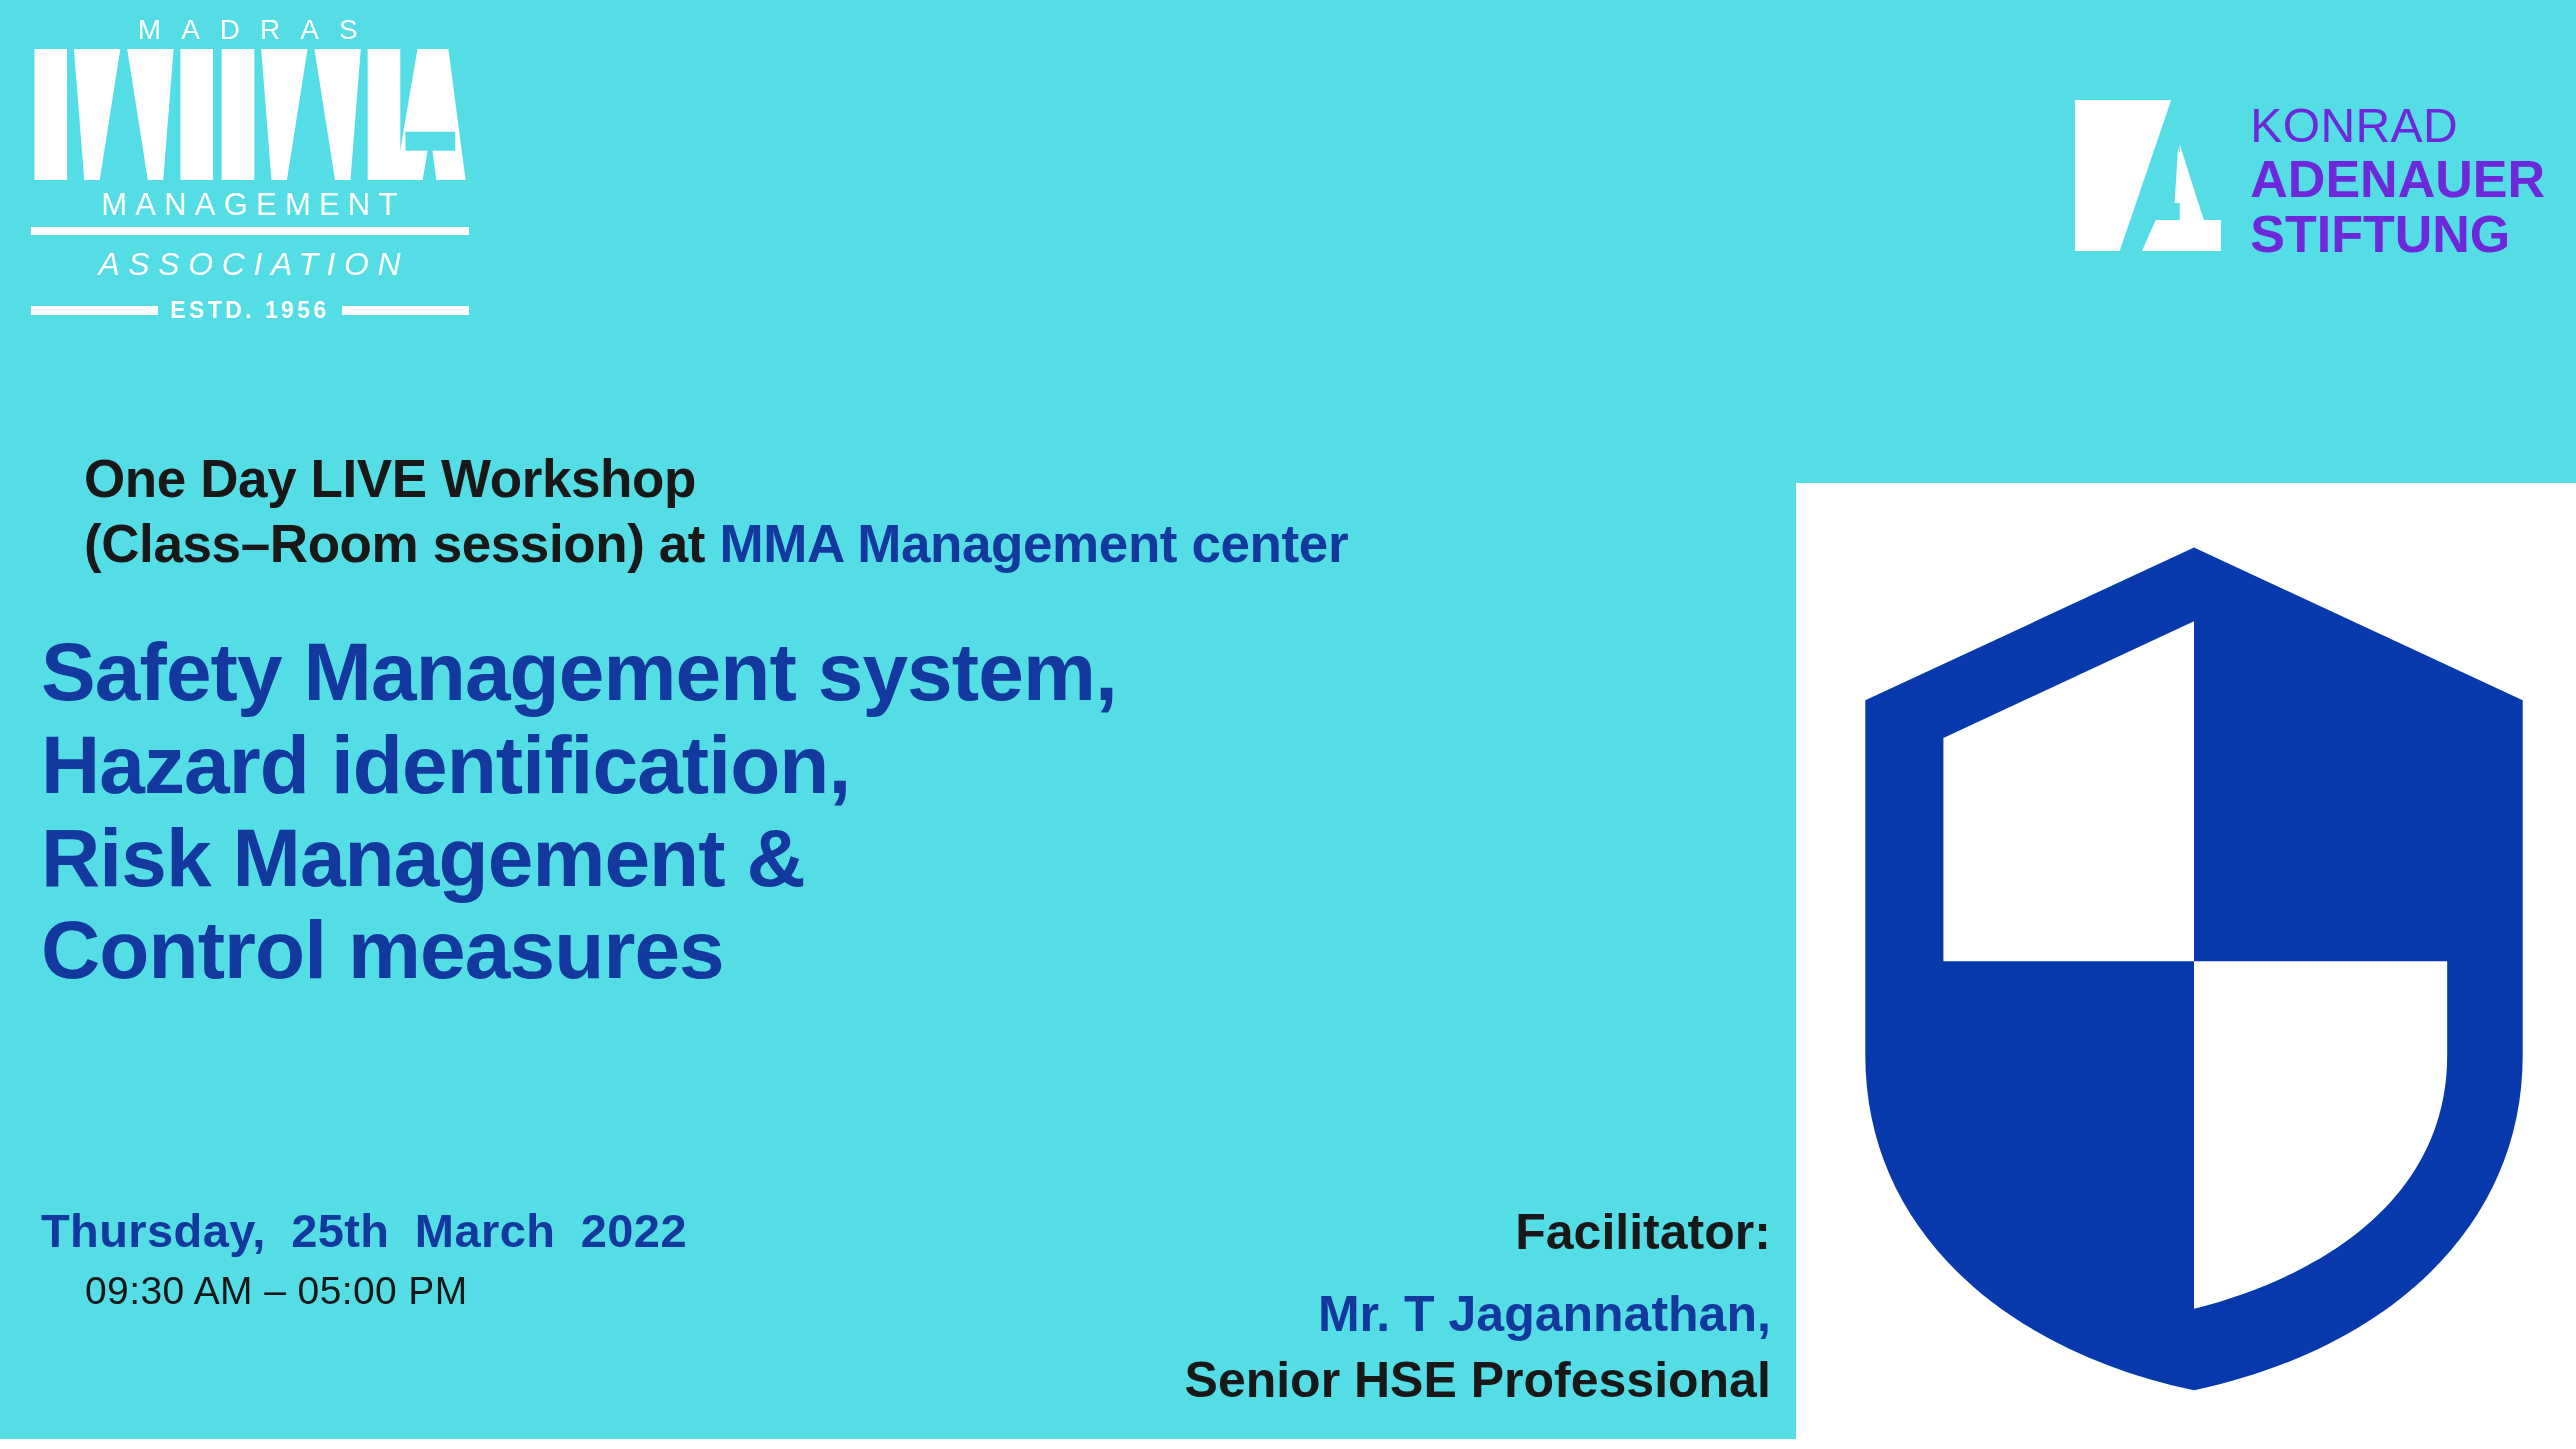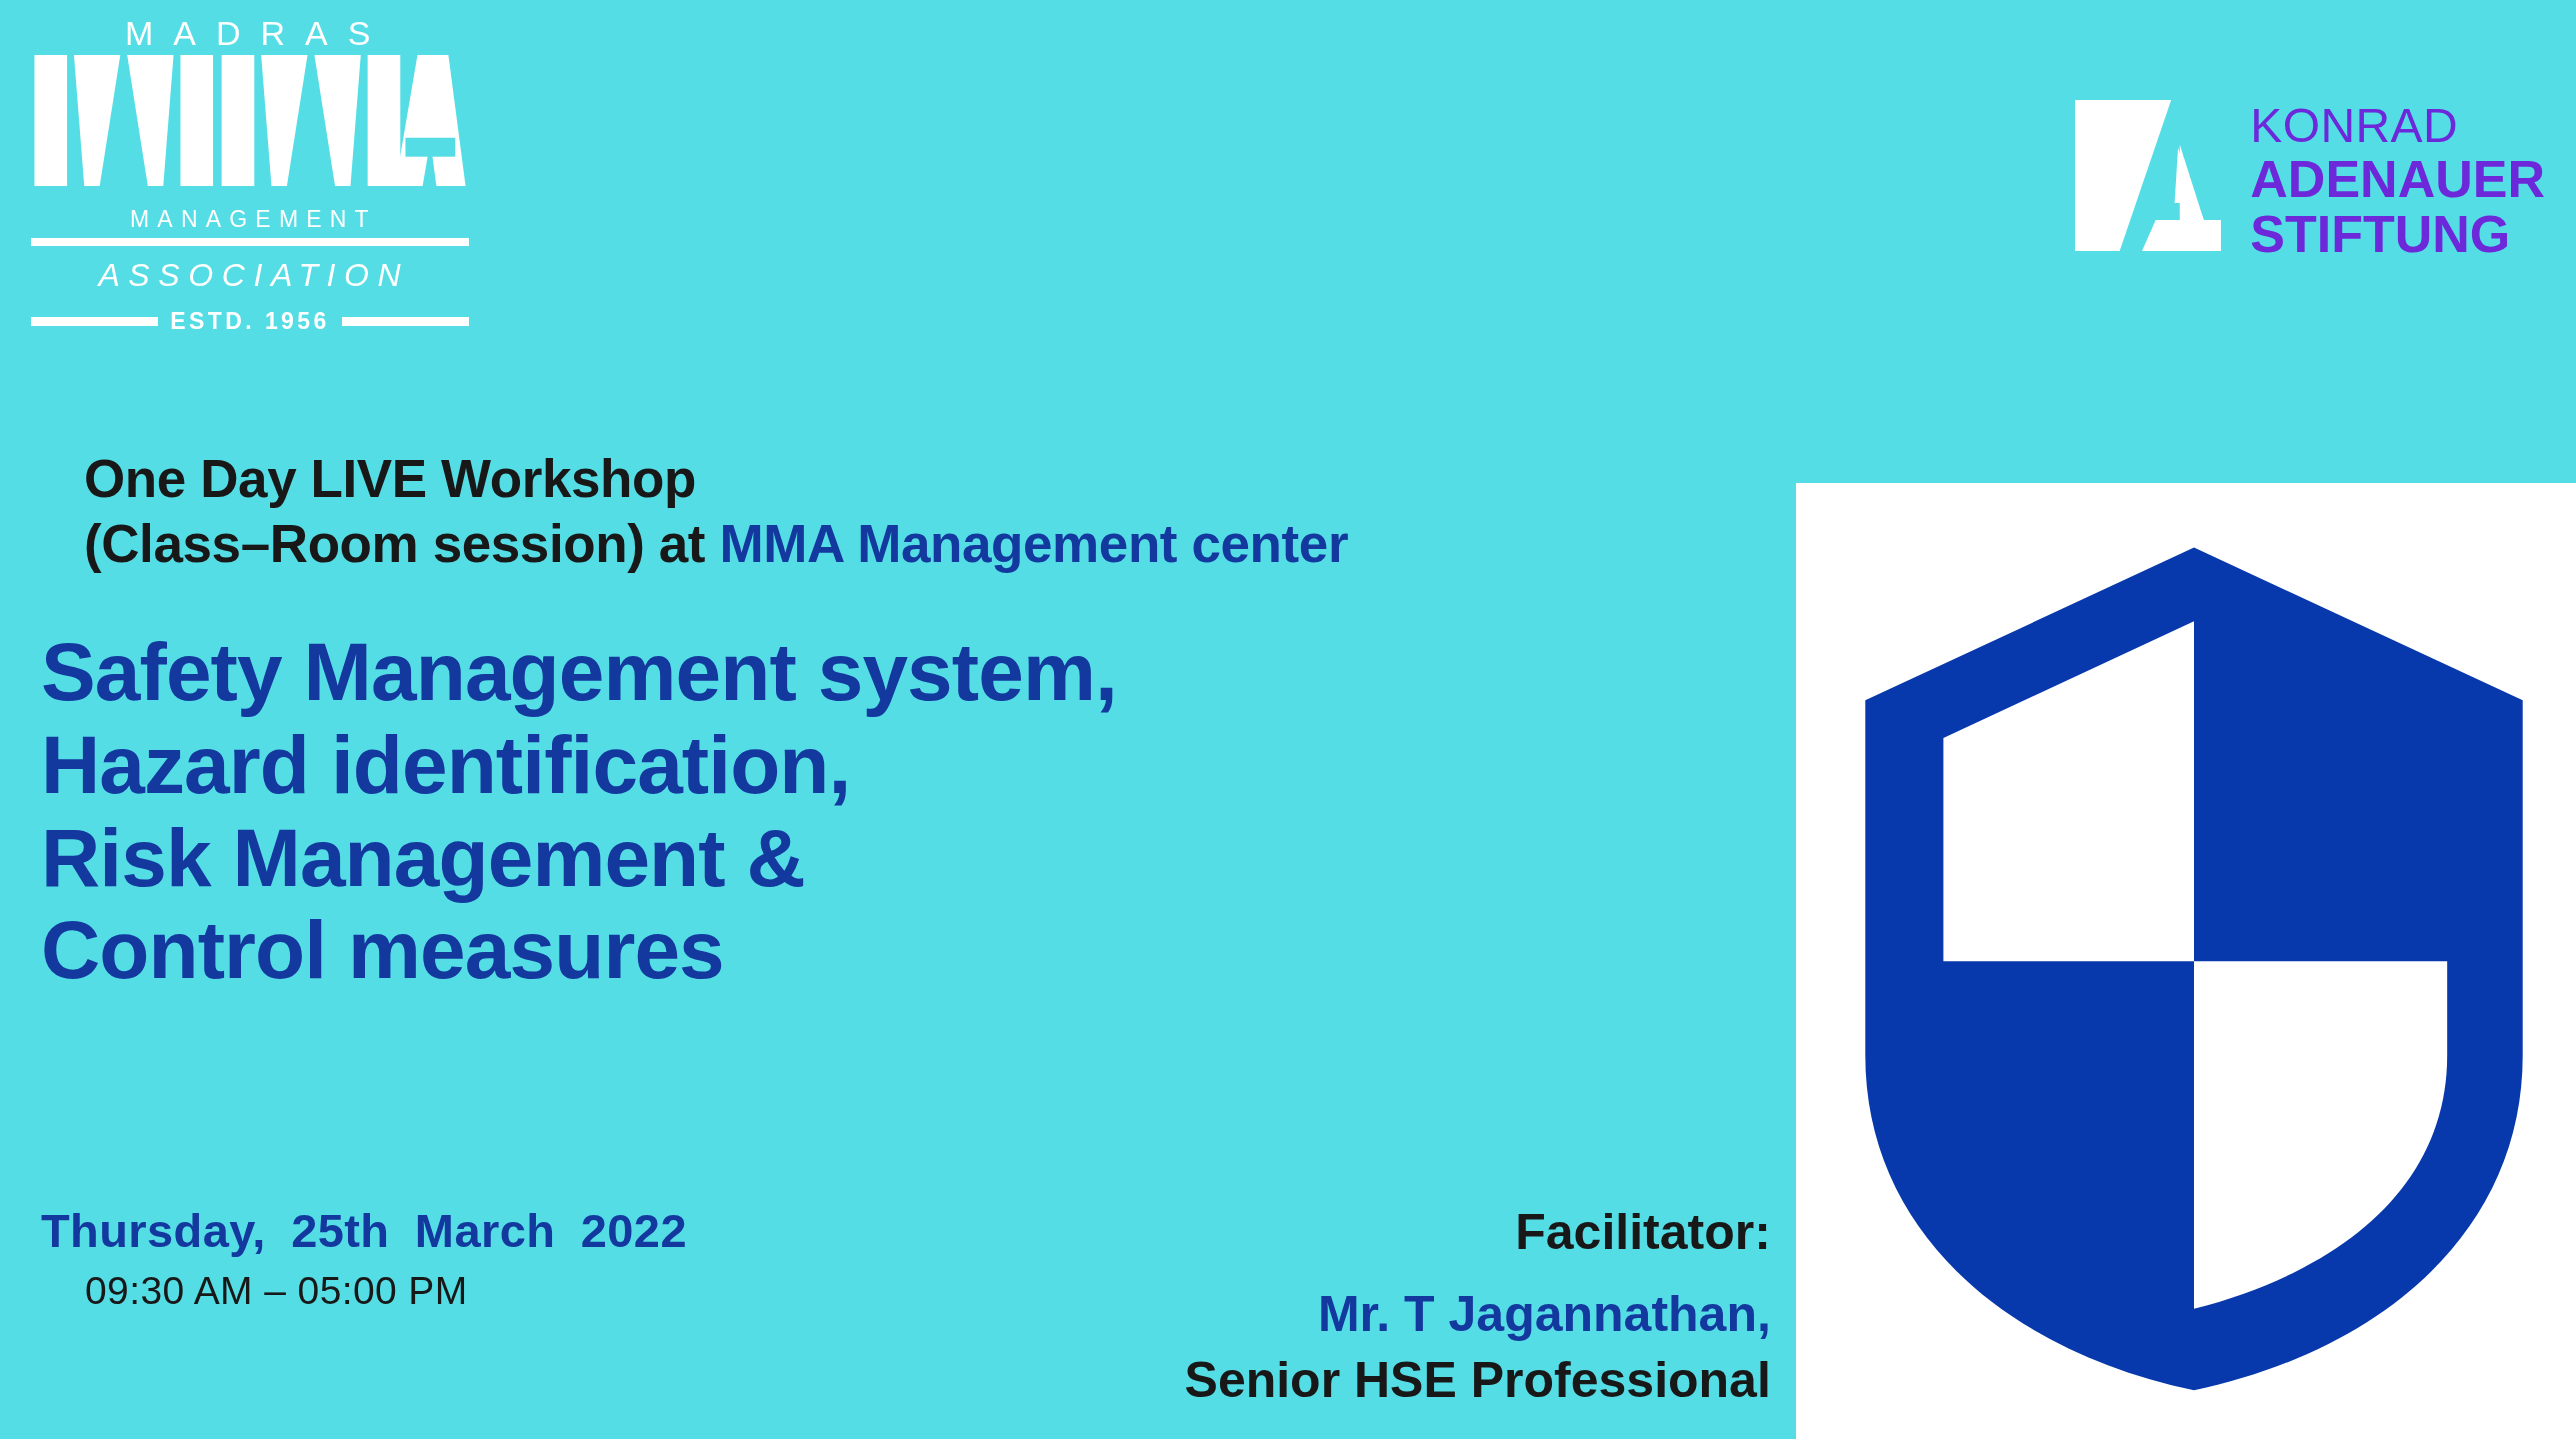--- a/index.html
+++ b/index.html
@@ -61,7 +61,7 @@
     user-select: none;
   }
   .mma-madras {
-    font-size: 34px;
+    font-size: 28px;
     font-weight: 400;
     letter-spacing: 20px;
     text-align: center;

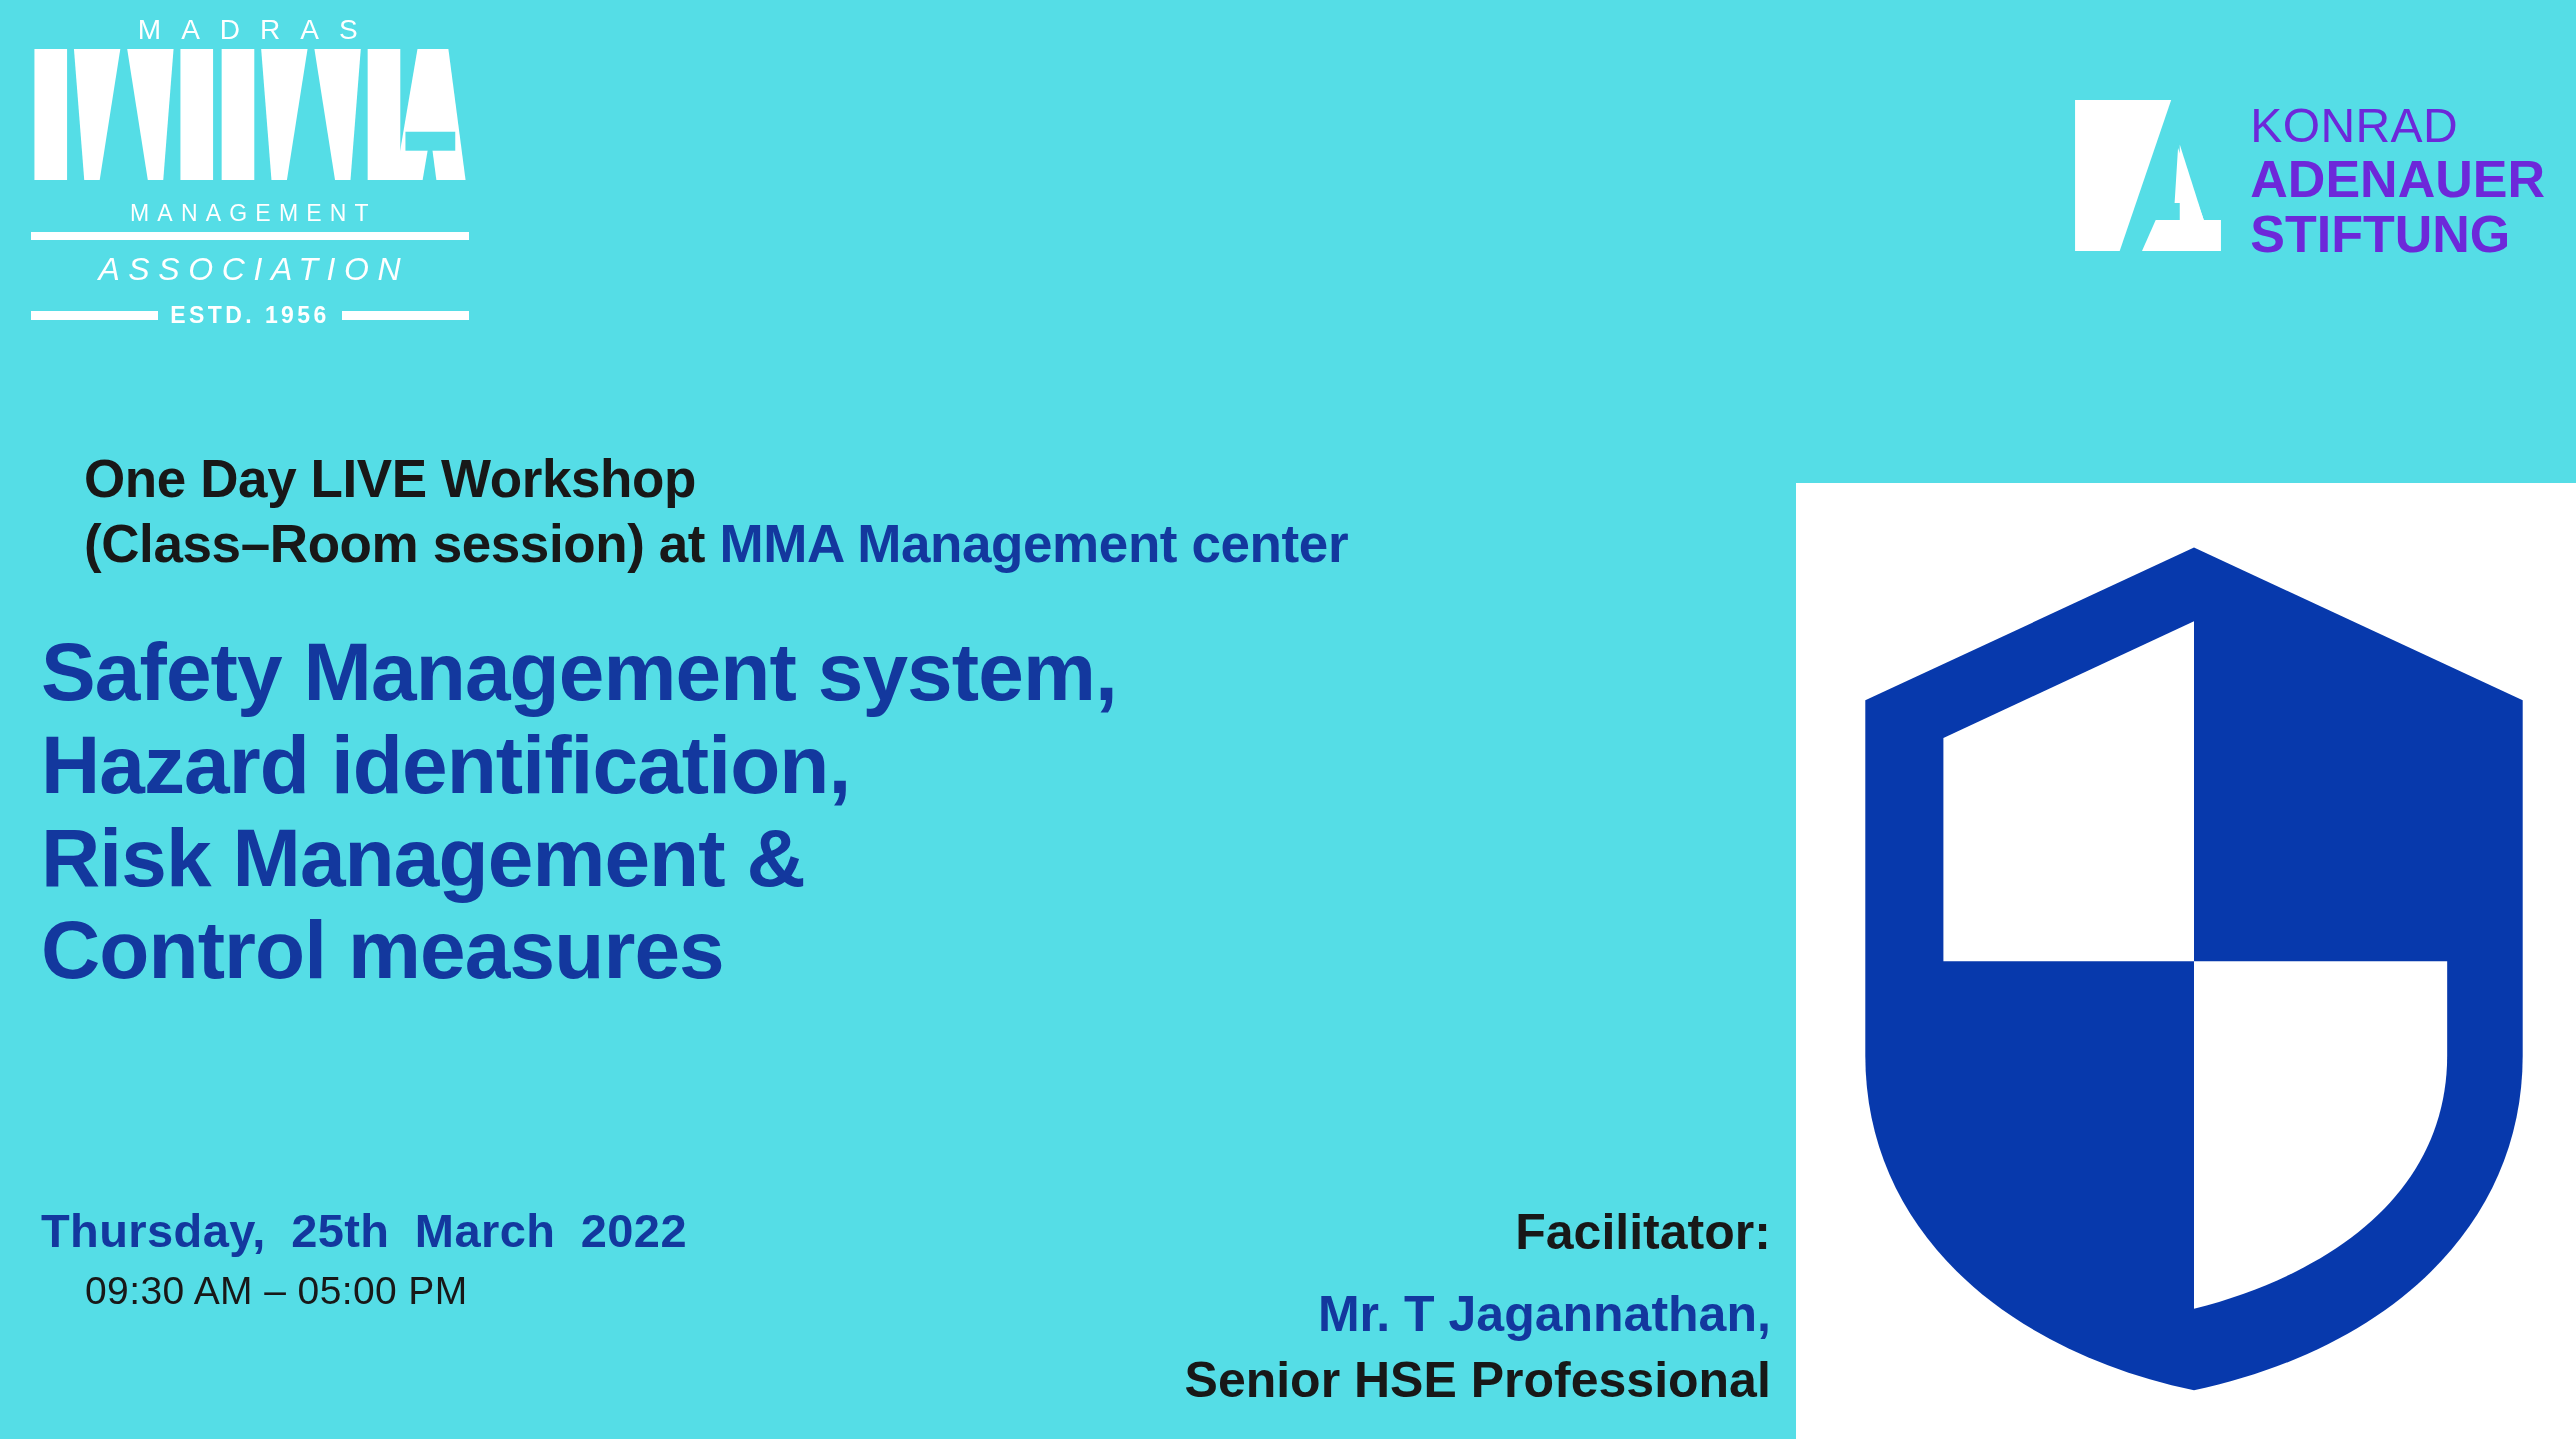--- a/index.html
+++ b/index.html
@@ -74,12 +74,12 @@
     margin-top: 5.2px;
   }
   .mma-management {
-    font-size: 23px;
+    font-size: 31px;
     font-weight: 400;
     letter-spacing: 8.2px;
     text-align: center;
     line-height: 1.0;
-    margin-top: 19px;
+    margin-top: 6px;
     padding-left: 6.9px;
   }
   .mma-rule {

